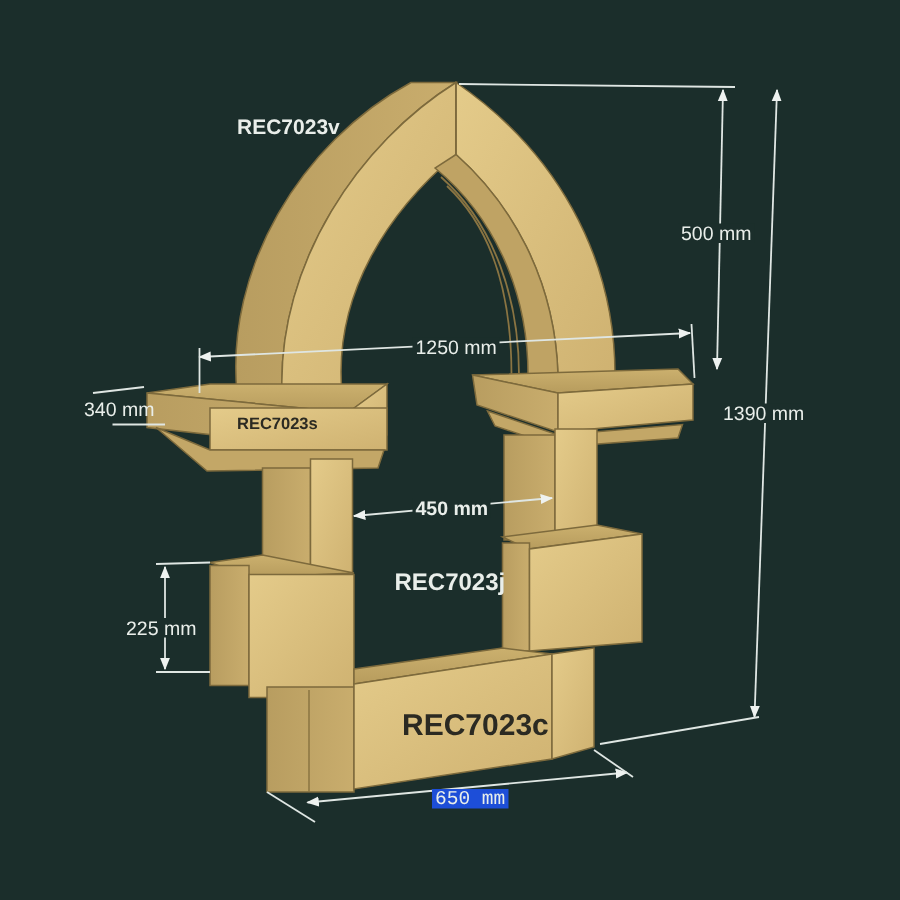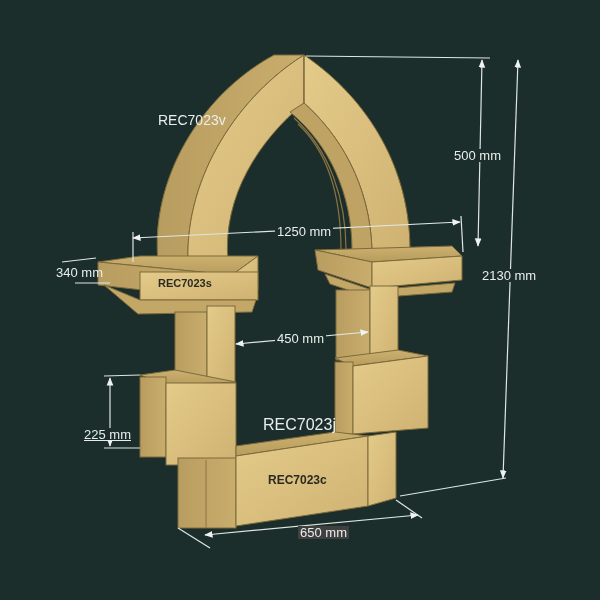--- a/index.html
+++ b/index.html
@@ -8,7 +8,7 @@
   .lbl { position: absolute; font-size: 13px; white-space: nowrap; line-height: 1; }
   .lbl.light { color: #e9eeea; }
   .lbl.dark { color: #2b2a22; font-weight: bold; }
-  .lbl.light.code { font-weight: normal; margin-top: 36px; }
+  .lbl.light.code { font-weight: bold; }
 </style>
 </head>
 <body>

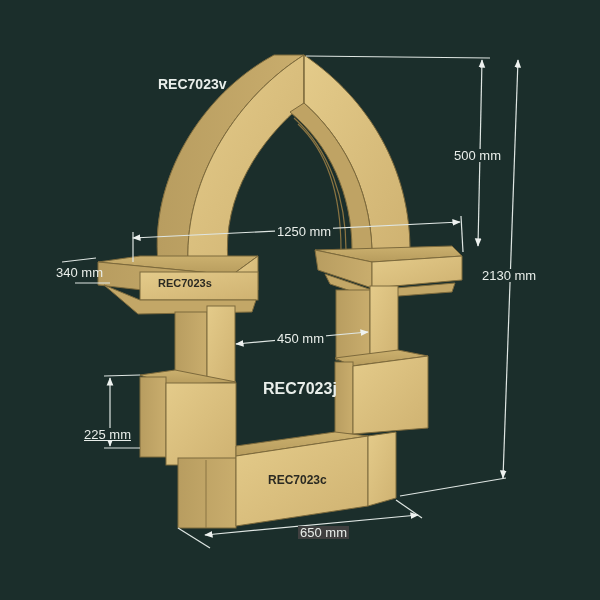--- a/index.html
+++ b/index.html
@@ -124,7 +124,7 @@
 <div class="lbl dark" style="left:268px; top:474px; font-size:12px;">REC7023c</div>
 
 <div class="lbl light" style="left:452px; top:149px; background:#1b2e2b; padding:0 2px;">500 mm</div>
-<div class="lbl light" style="left:480px; top:269px; background:#1b2e2b; padding:0 2px;">2130 mm</div>
+<div class="lbl light" style="left:480px; top:269px; background:#1b2e2b; padding:0 2px;">1390 mm</div>
 <div class="lbl light" style="left:275px; top:225px; background:#1b2e2b; padding:0 2px;">1250 mm</div>
 <div class="lbl light" style="left:36px; top:266px;margin-left:20px;">340 mm</div>
 <div class="lbl light" style="left:275px; top:332px; background:#1b2e2b; padding:0 2px;">450 mm</div>

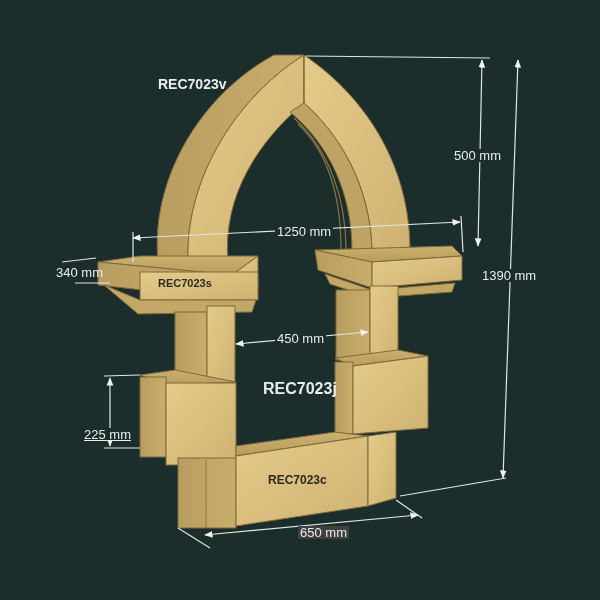--- a/index.html
+++ b/index.html
@@ -127,7 +127,7 @@
 <div class="lbl light" style="left:480px; top:269px; background:#1b2e2b; padding:0 2px;">1390 mm</div>
 <div class="lbl light" style="left:275px; top:225px; background:#1b2e2b; padding:0 2px;">1250 mm</div>
 <div class="lbl light" style="left:36px; top:266px;margin-left:20px;">340 mm</div>
-<div class="lbl light" style="left:275px; top:332px; background:#1b2e2b; padding:0 2px;">450 mm</div>
+<div class="lbl light" style="left:275px; top:332px; background:#1b2e2b; padding:0 2px;font-weight:bold;">450 mm</div>
 <div class="lbl light" style="left:82px; top:428px; background:#1b2e2b; padding:0 2px;text-decoration:underline;">225 mm</div>
 <div class="lbl light" style="left:298px; top:526px; background:#404040; padding:0 2px;">650 mm</div>
 

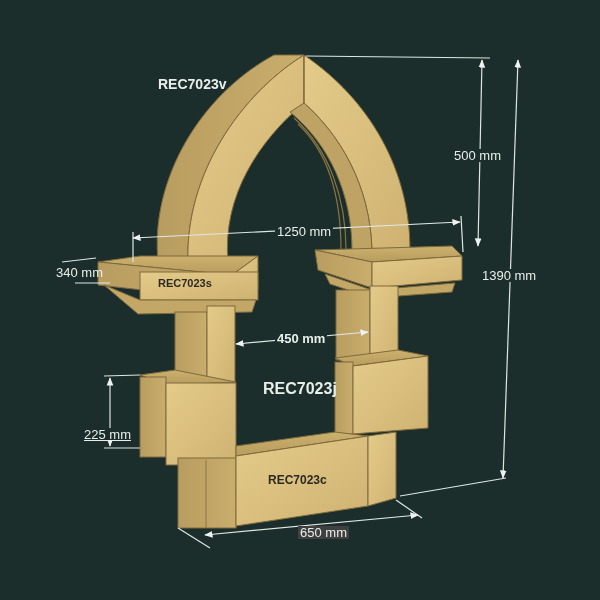--- a/index.html
+++ b/index.html
@@ -128,7 +128,7 @@
 <div class="lbl light" style="left:275px; top:225px; background:#1b2e2b; padding:0 2px;">1250 mm</div>
 <div class="lbl light" style="left:36px; top:266px;margin-left:20px;">340 mm</div>
 <div class="lbl light" style="left:275px; top:332px; background:#1b2e2b; padding:0 2px;font-weight:bold;">450 mm</div>
-<div class="lbl light" style="left:82px; top:428px; background:#1b2e2b; padding:0 2px;text-decoration:underline;">225 mm</div>
+<div class="lbl light" style="left:82px; top:412px; background:#1b2e2b; padding:0 2px;">225 mm</div>
 <div class="lbl light" style="left:298px; top:526px; background:#404040; padding:0 2px;">650 mm</div>
 
 </body></html>

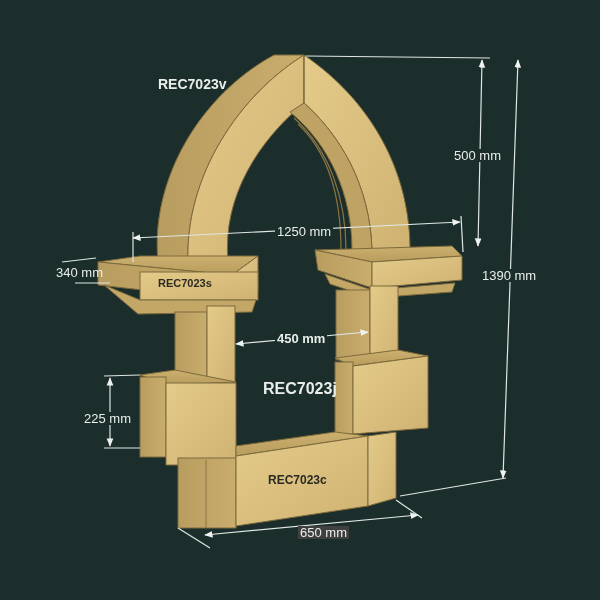--- a/index.html
+++ b/index.html
@@ -121,7 +121,7 @@
 <div class="lbl light code" style="left:158px; top:77px; font-size:14px;">REC7023v</div>
 <div class="lbl dark" style="left:158px; top:278px; font-size:11px;">REC7023s</div>
 <div class="lbl light code" style="left:263px; top:381px; font-size:16px;">REC7023j</div>
-<div class="lbl dark" style="left:268px; top:474px; font-size:12px;">REC7023c</div>
+<div class="lbl dark" style="left:268px; top:474px; font-size:20px;">REC7023c</div>
 
 <div class="lbl light" style="left:452px; top:149px; background:#1b2e2b; padding:0 2px;">500 mm</div>
 <div class="lbl light" style="left:480px; top:269px; background:#1b2e2b; padding:0 2px;">1390 mm</div>

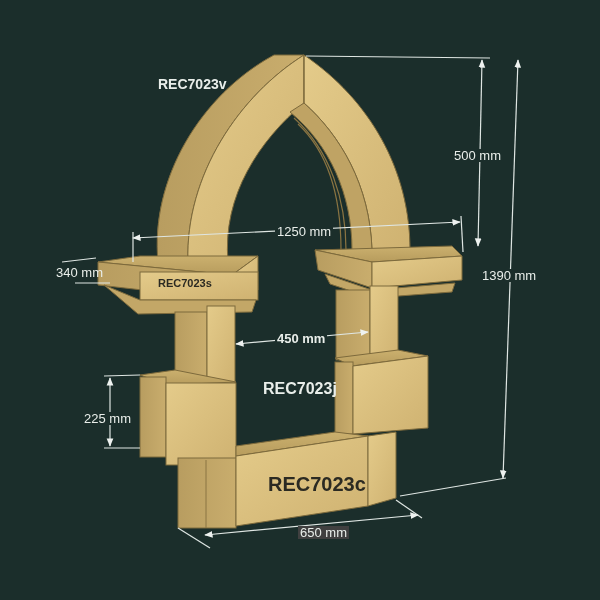--- a/index.html
+++ b/index.html
@@ -129,6 +129,6 @@
 <div class="lbl light" style="left:36px; top:266px;margin-left:20px;">340 mm</div>
 <div class="lbl light" style="left:275px; top:332px; background:#1b2e2b; padding:0 2px;font-weight:bold;">450 mm</div>
 <div class="lbl light" style="left:82px; top:412px; background:#1b2e2b; padding:0 2px;">225 mm</div>
-<div class="lbl light" style="left:298px; top:526px; background:#404040; padding:0 2px;">650 mm</div>
+<div class="lbl light" style="left:288px; top:526px; background:#1d4ed8; padding:0 2px;font-family:Liberation Mono, monospace;">650 mm</div>
 
 </body></html>

